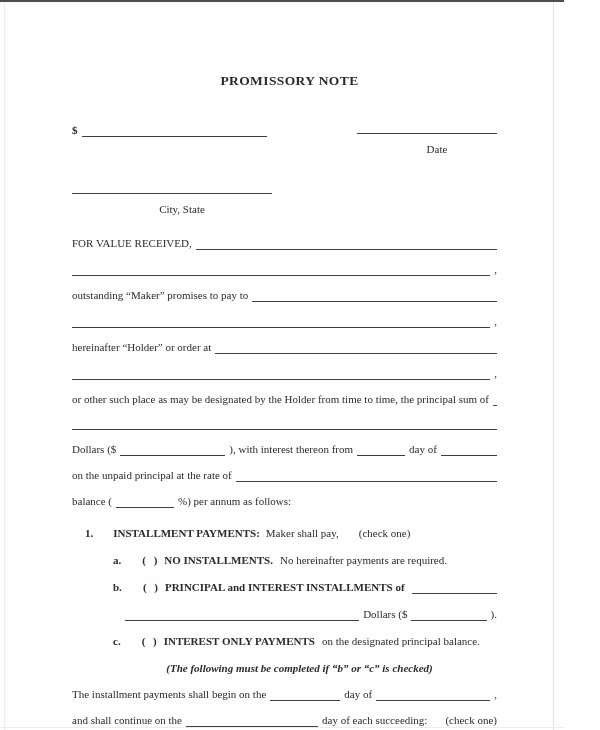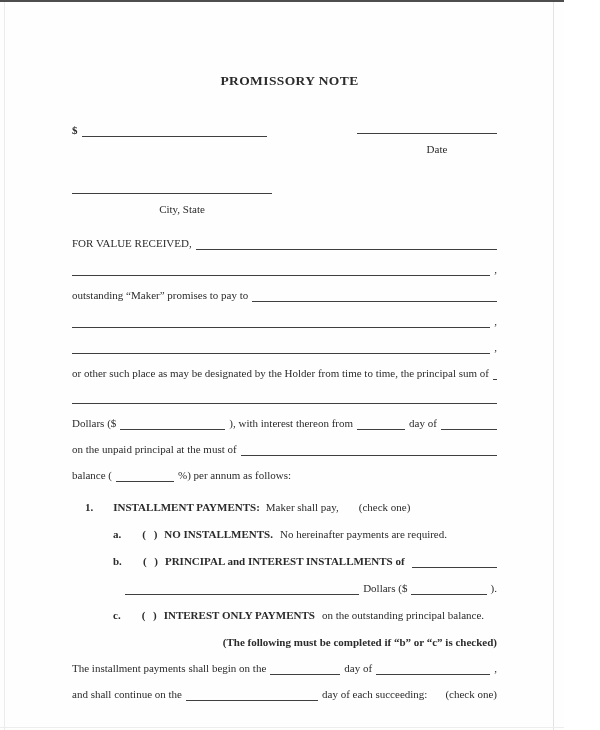--- a/index.html
+++ b/index.html
@@ -118,6 +118,10 @@
       <span>,</span>
     </div>
 
+    <div class="row">
+      <span>hereinafter “Holder” or order at</span>
+      <span class="blank fill"></span>
+    </div>
 
     <div class="row">
       <span class="blank fill"></span>

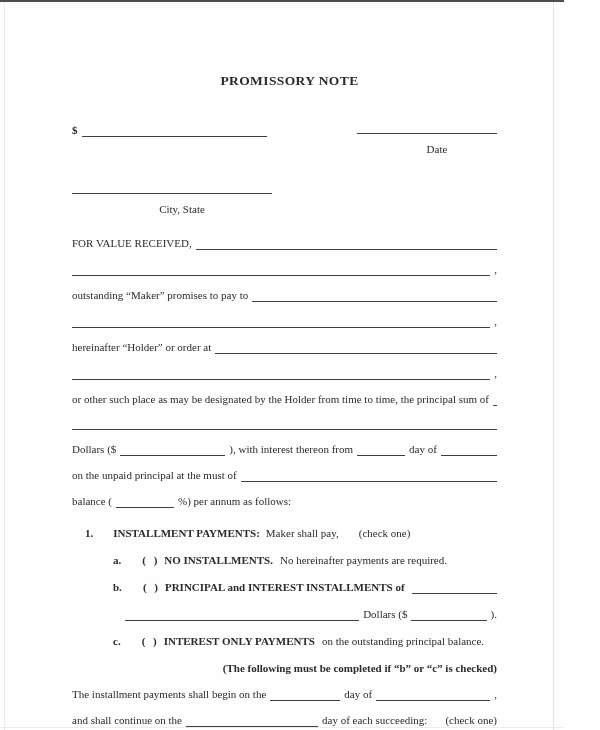--- a/index.html
+++ b/index.html
@@ -147,7 +147,7 @@
     </div>
 
     <div class="row">
-      <span>on the unpaid principal at the must of</span>
+      <span>on the unpaid principal at the rate of</span>
       <span class="blank fill"></span>
     </div>
 

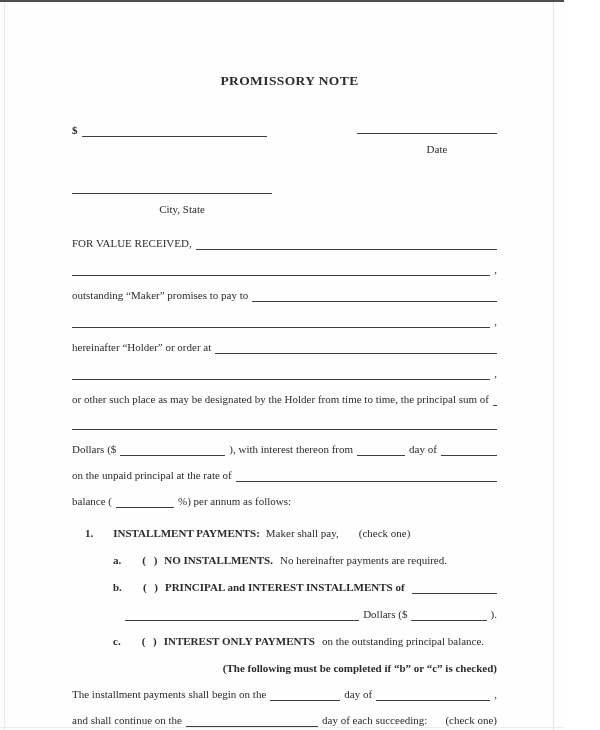--- a/index.html
+++ b/index.html
@@ -189,7 +189,7 @@
       <span class="bold">c.</span>
       <span class="paren sp-l">( )</span>
       <span class="bold">INTEREST ONLY PAYMENTS</span>
-      <span>on the outstanding principal balance.</span>
+      <span>on the designated principal balance.</span>
     </div>
 
     <div class="row note">

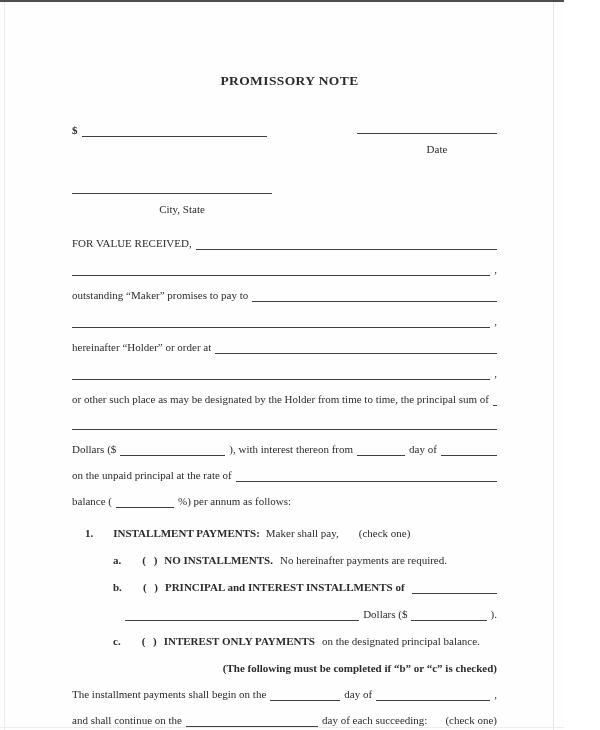--- a/index.html
+++ b/index.html
@@ -66,7 +66,7 @@
   .item-head { padding-left: 13px; gap: 6px; margin-top: 18px; }
   .item { padding-left: 41px; gap: 7px; margin-top: 13px; }
   .item-cont { padding-left: 53px; margin-top: 13px; }
-  .note { justify-content: flex-end; margin-top: 13px; margin-left: 30px; }
+  .note { justify-content: center; margin-top: 13px; margin-left: 30px; font-style: italic; }
   .sp-l { margin-left: 14px; }
 </style>
 </head>

